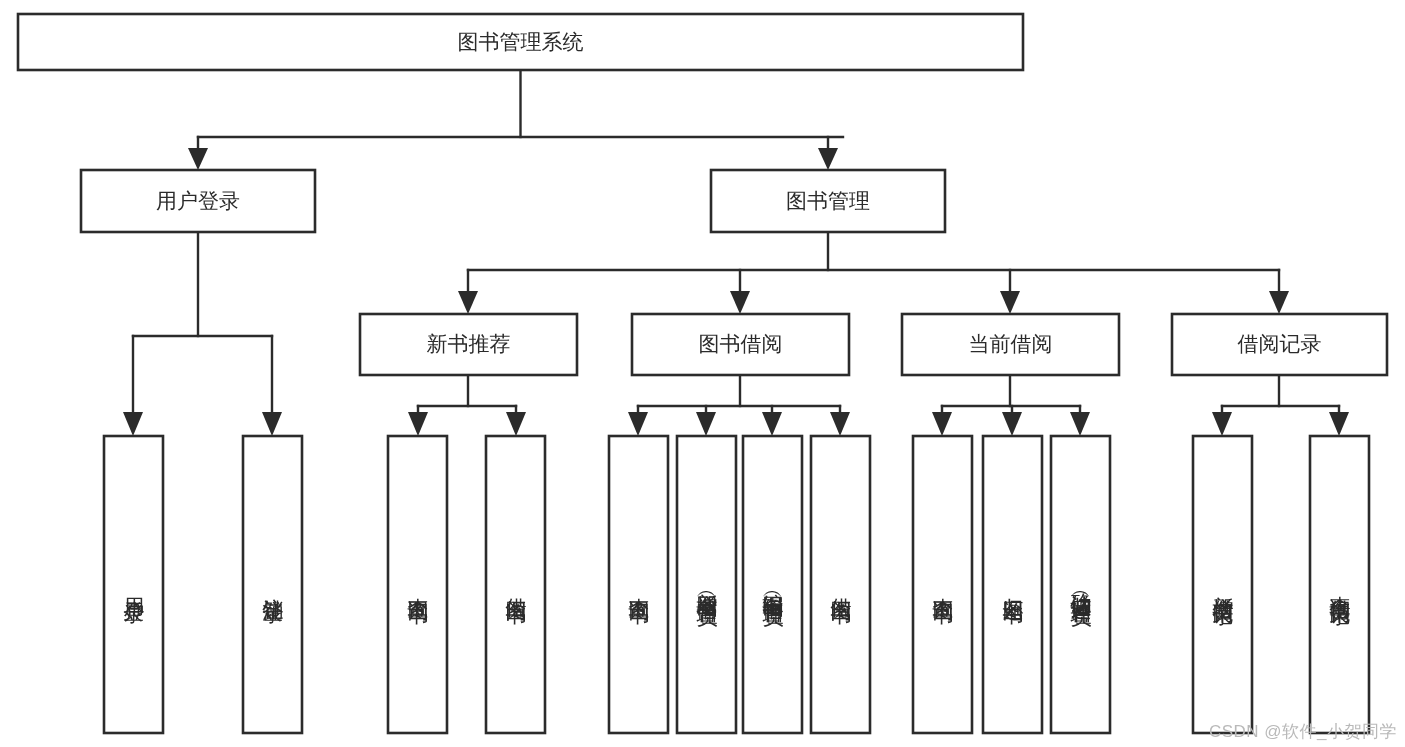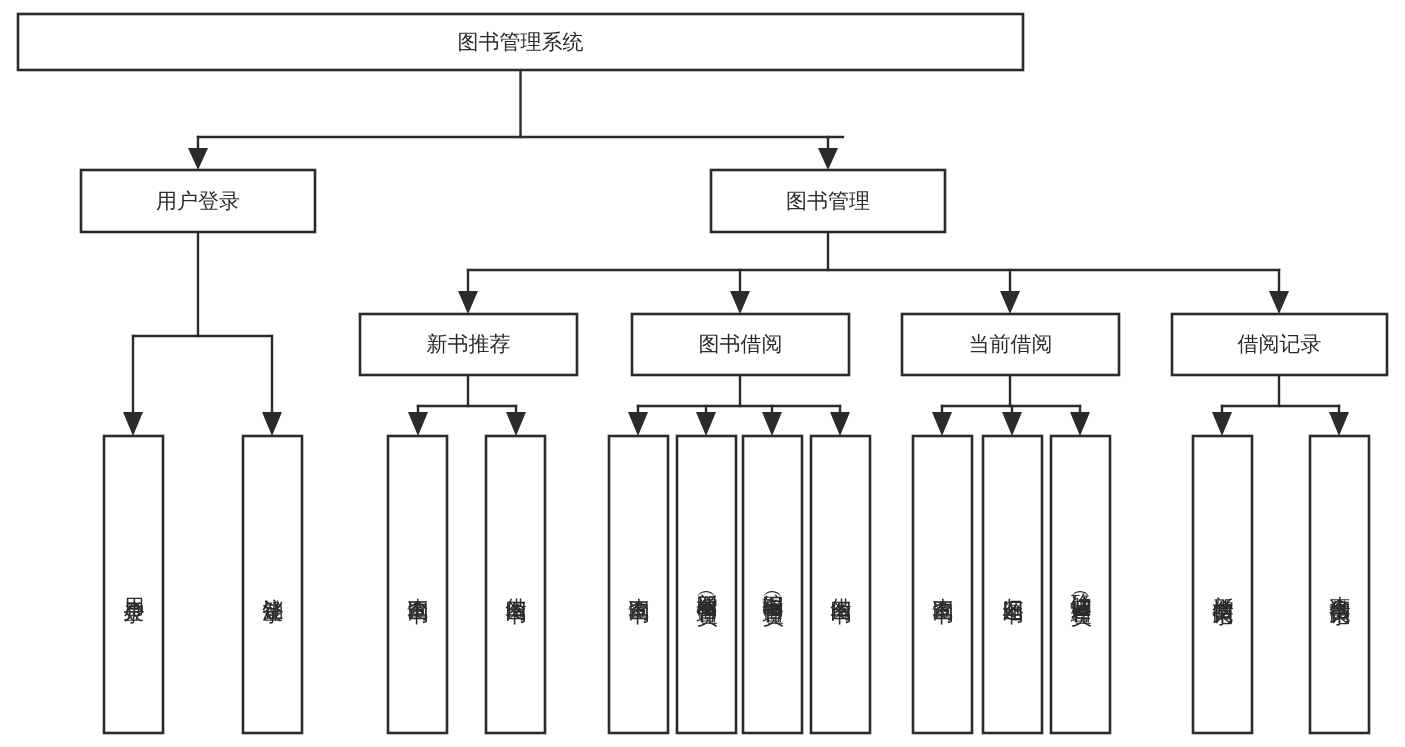--- a/index.html
+++ b/index.html
@@ -200,6 +200,7 @@
   <div class="vlabel" style="left:1193px; top:436px; width:59px; height:297px;">新增借阅记录</div>
   <div class="vlabel" style="left:1310px; top:436px; width:59px; height:297px;">查询借阅记录</div>
 
+  <div class="watermark">CSDN @软件_小贺同学</div>
 </div>
 
 </body></html>

